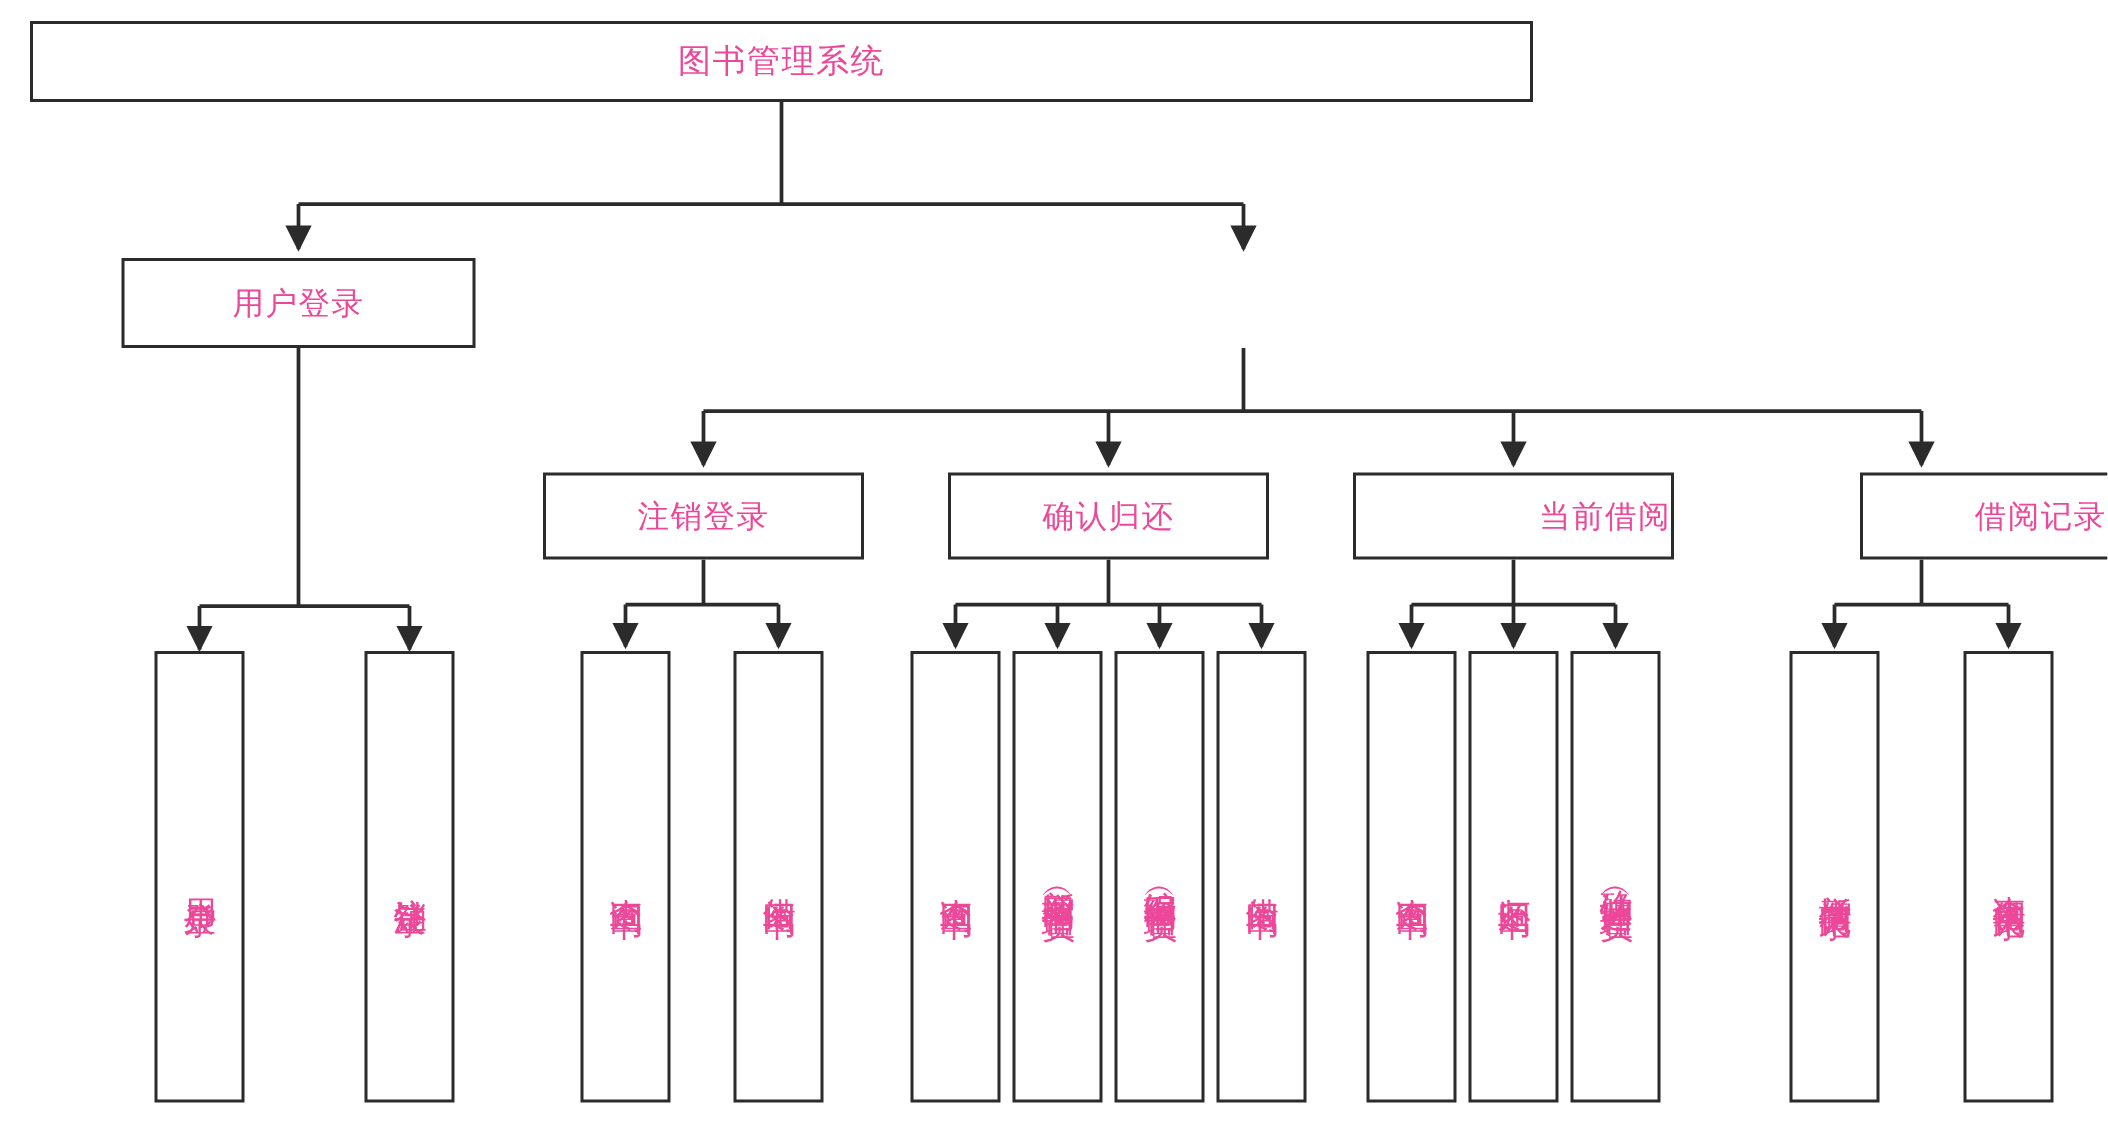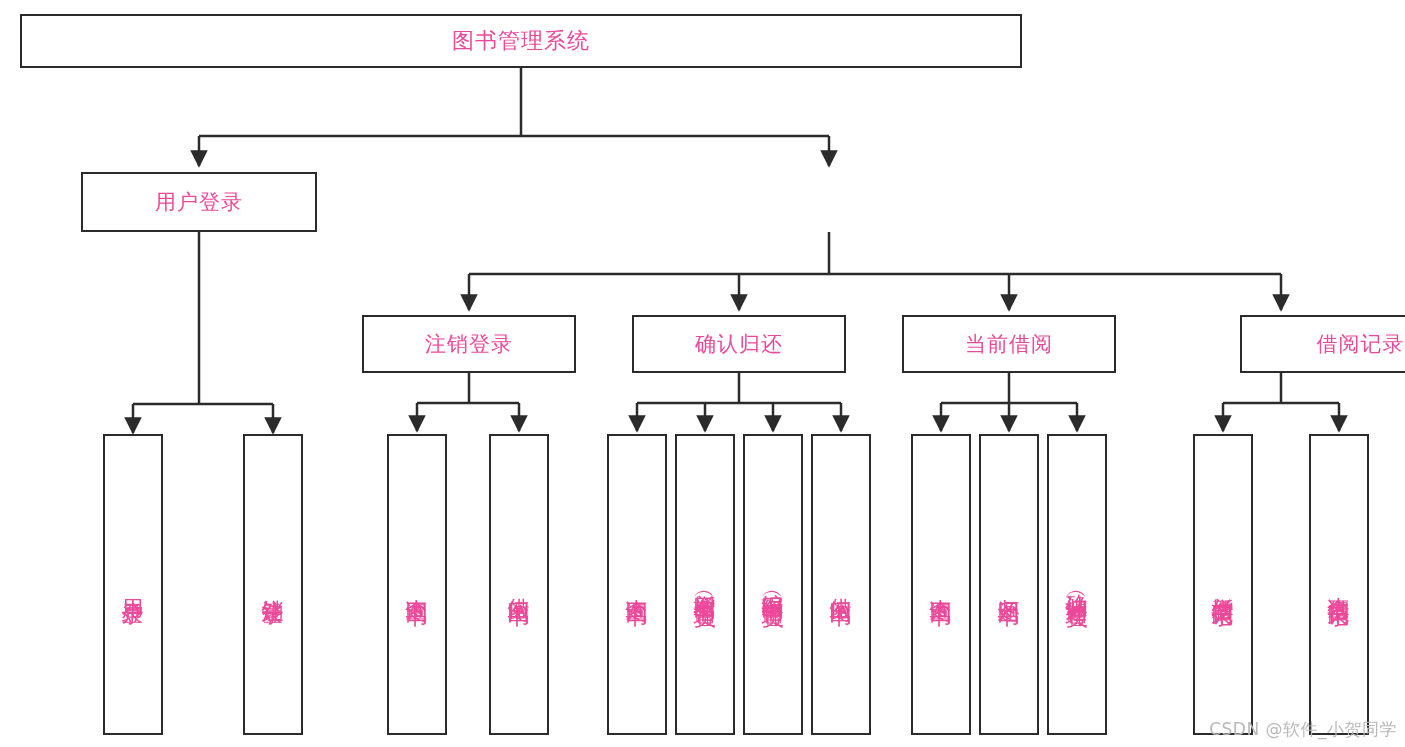--- a/index.html
+++ b/index.html
@@ -136,7 +136,7 @@
   <div class="node h" style="left:632px; top:315px; width:214px; height:58px;">
     <span>确认归还</span>
   </div>
-  <div class="node h" style="left:902px; top:315px; width:214px; height:58px;">
+  <div class="node h" style="left:902px; top:315px; width:214px; height:58px;justify-content:flex-end;">
     <span>当前借阅</span>
   </div>
   <div class="node h" style="left:1240px; top:315px; width:214px; height:58px;padding-left:27px;">

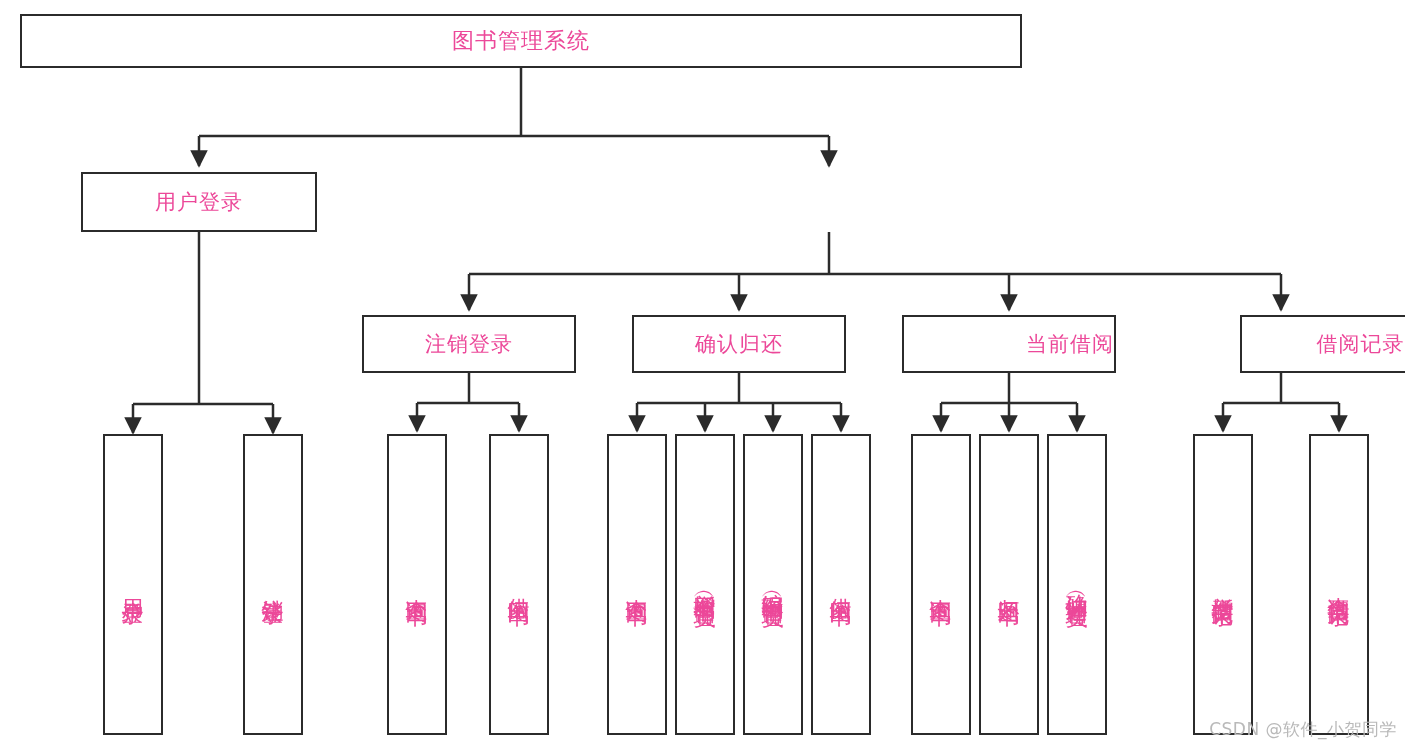--- a/index.html
+++ b/index.html
@@ -187,7 +187,6 @@
     <span class="vlabel">查询借阅记录</span>
   </div>
 
-  <div class="watermark">CSDN @软件_小贺同学</div>
 
 </div>
 

